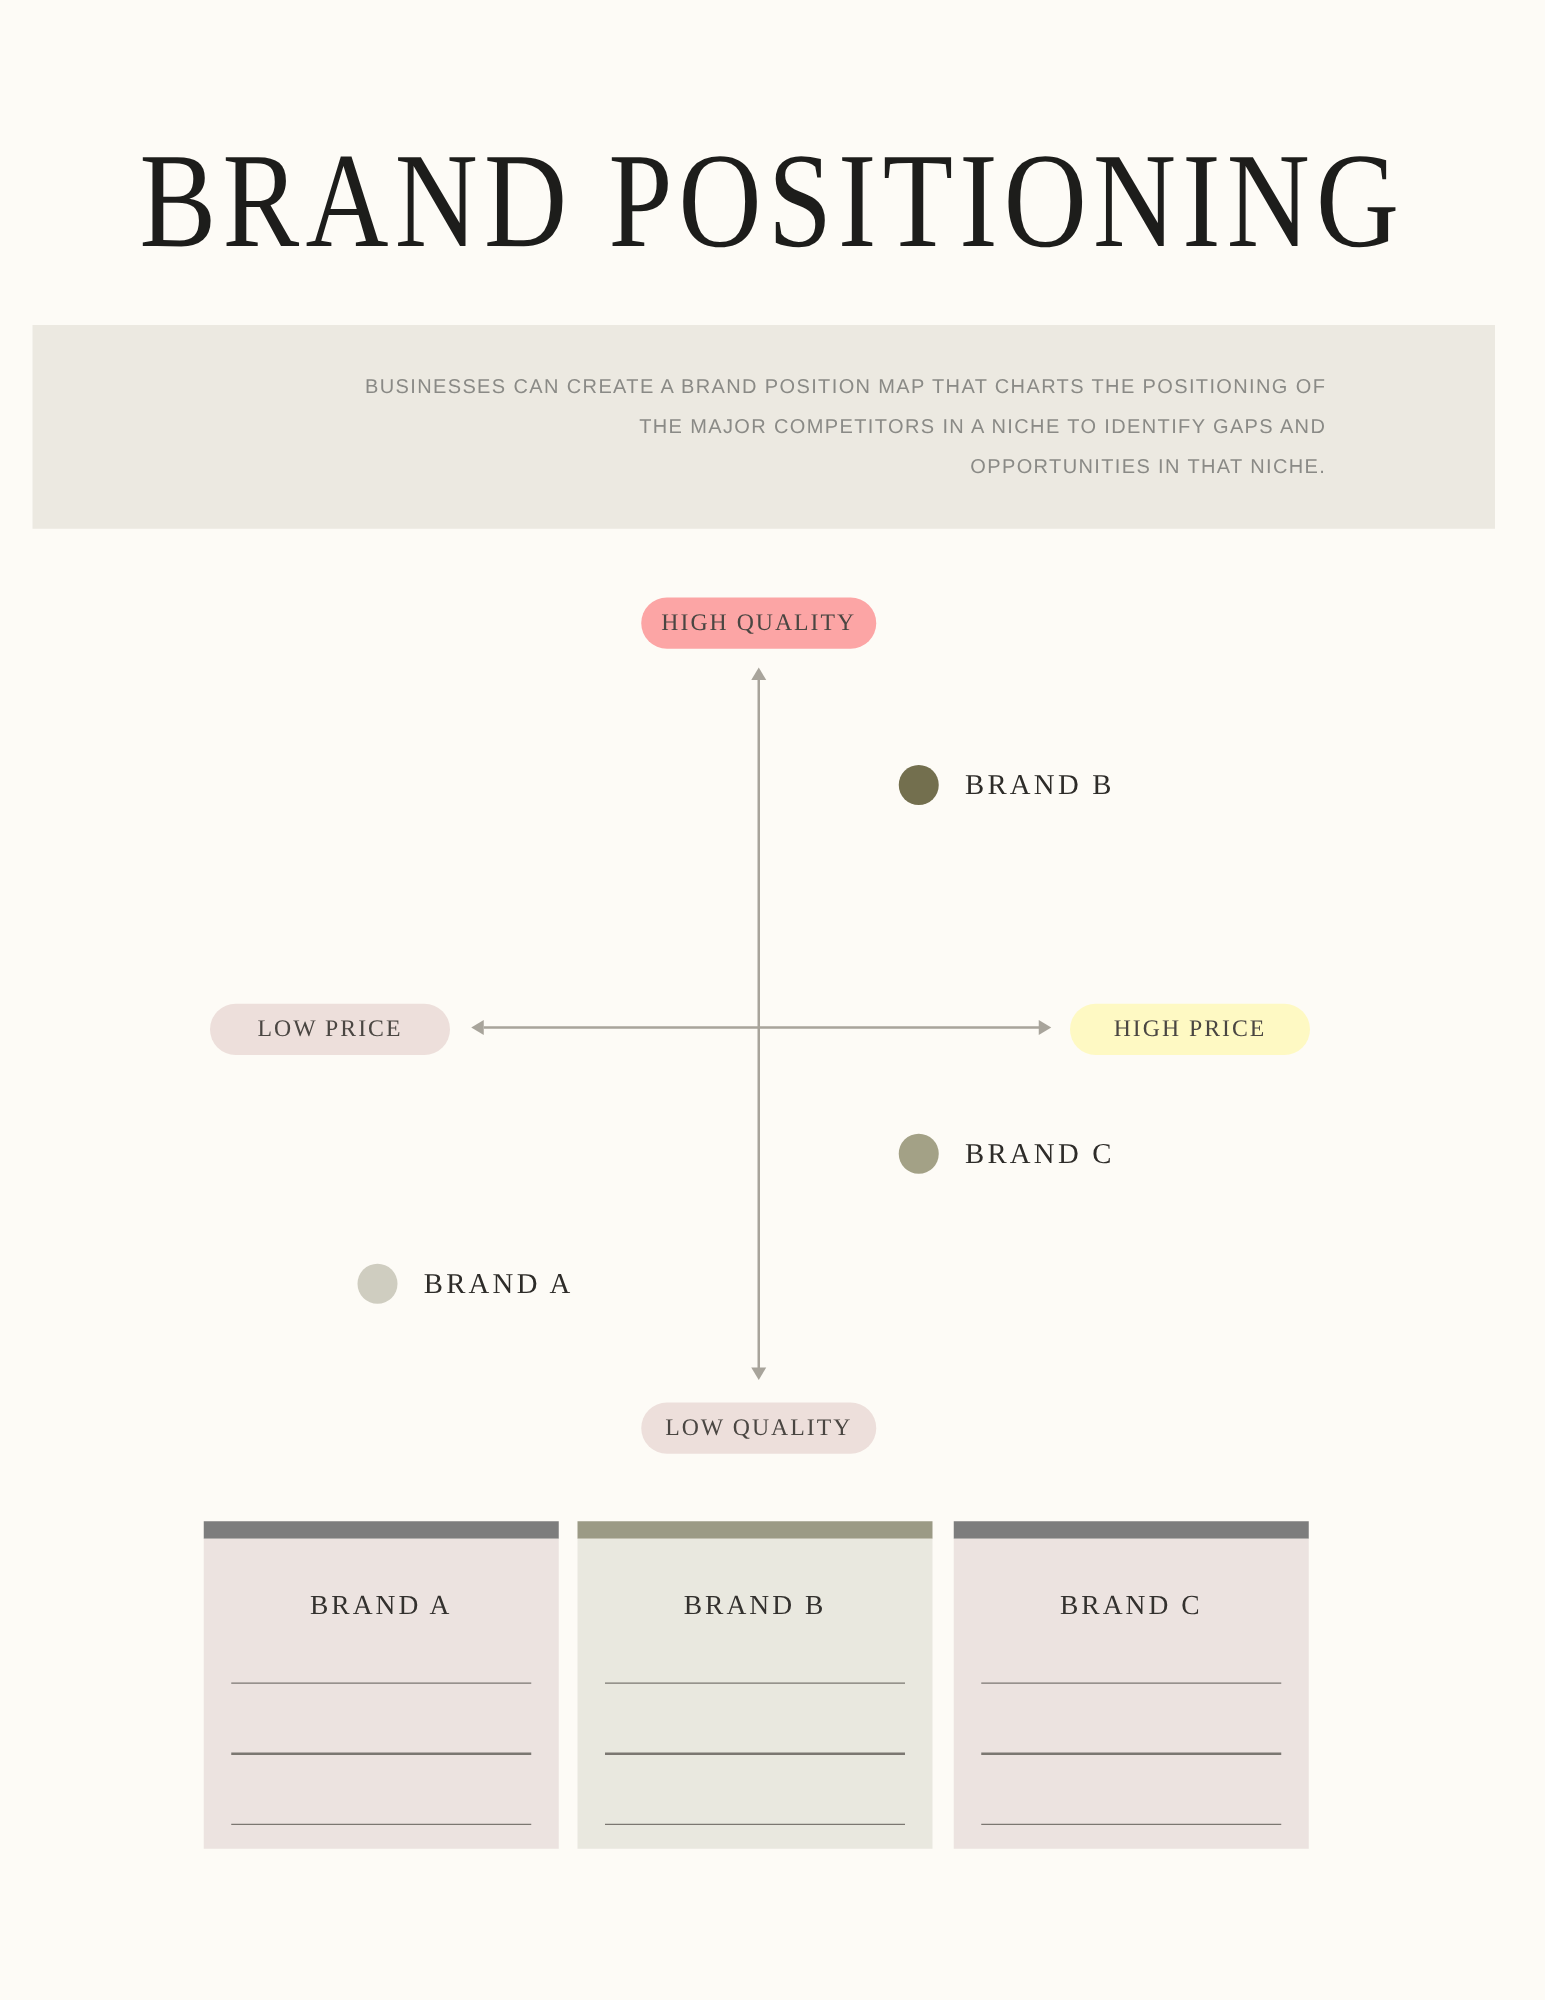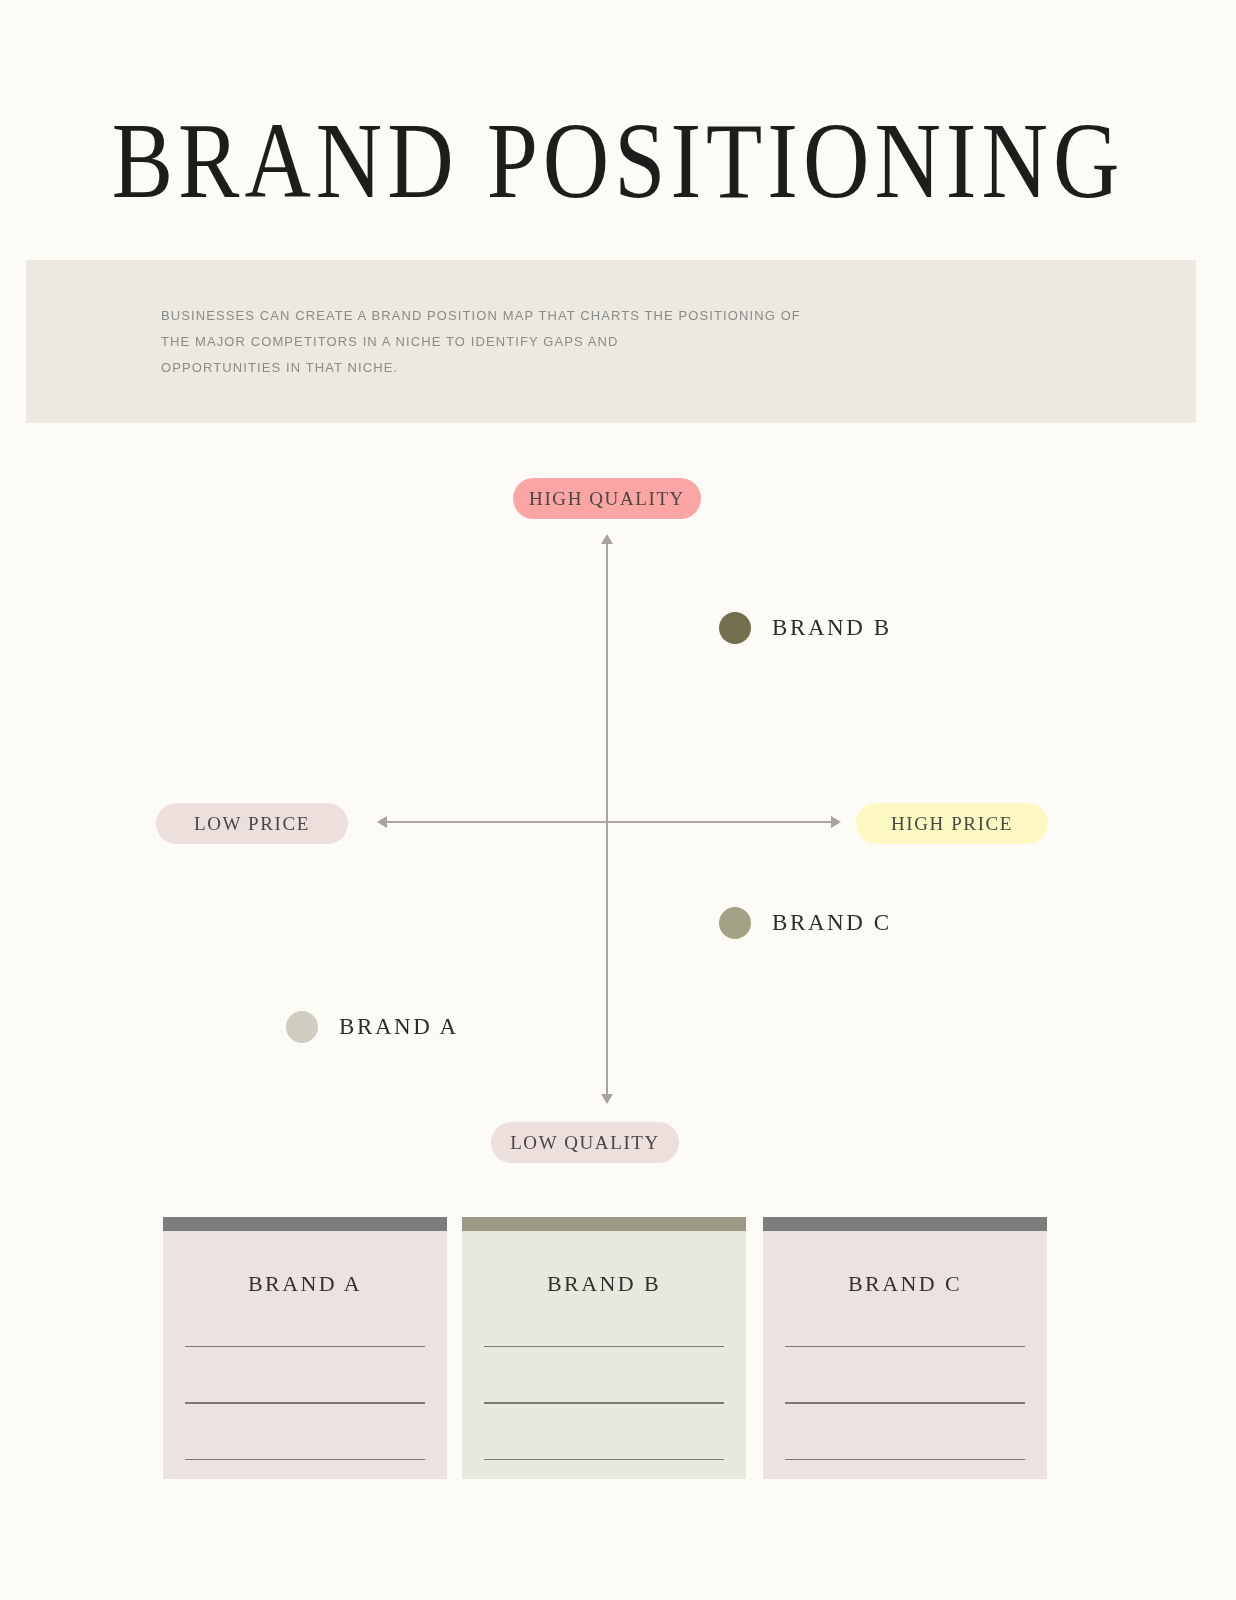--- a/index.html
+++ b/index.html
@@ -43,9 +43,9 @@
     left:50%; top:50%;
     transform:translate(-50%,-50%);
     width:900px;
-    text-align:left;
+    text-align:right;
     font-family:"Liberation Sans", sans-serif;
-    font-size:13px;
+    font-size:16px;
     line-height:2.0;
     letter-spacing:1.1px;
     color:#8a8a86;

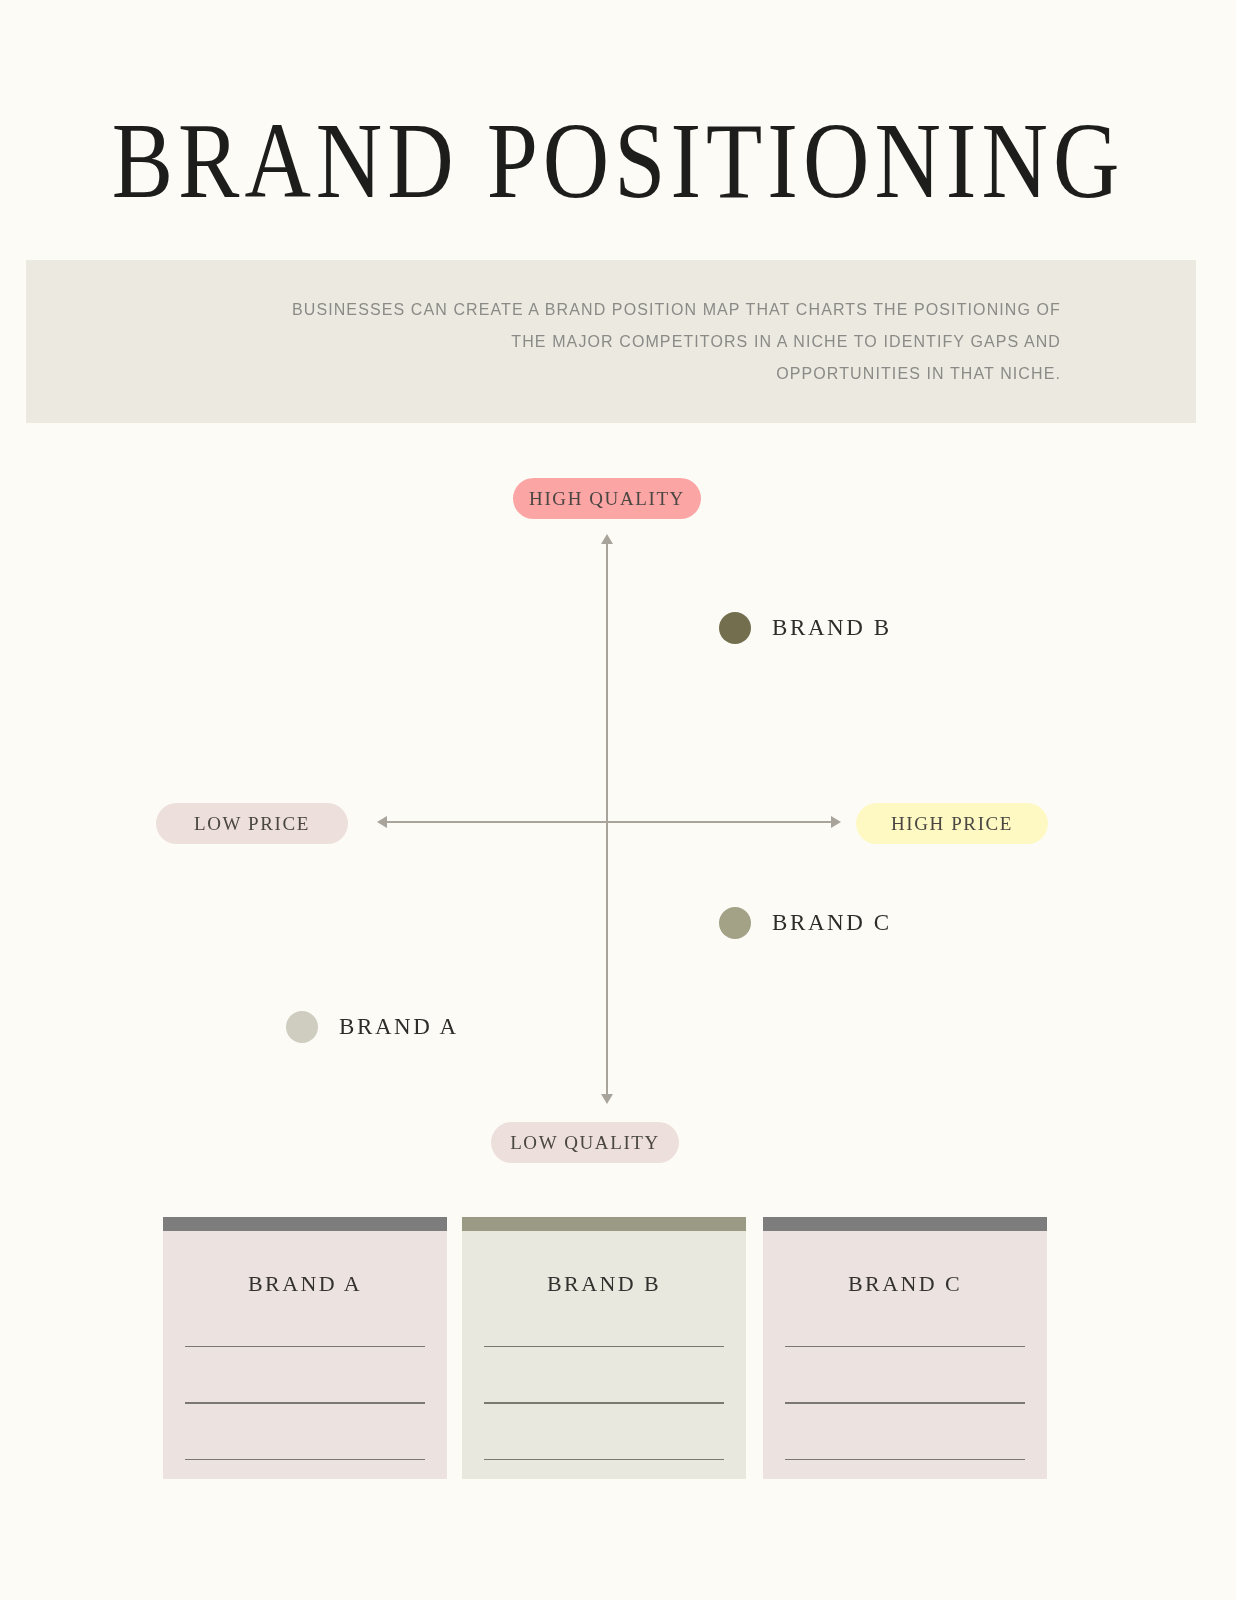--- a/index.html
+++ b/index.html
@@ -115,7 +115,7 @@
   }
   #pill-high-quality { left:513px; top:454px;  width:188px; height:41px; }
   #pill-low-quality  { left:491px; top:1098px; width:188px; height:41px; }
-  #pill-low-price    { left:156px; top:779px;  width:192px; height:41px; }
+  #pill-low-price    { left:168px; top:779px;  width:192px; height:41px; }
   #pill-high-price   { left:856px; top:779px;  width:192px; height:41px; }
 
   

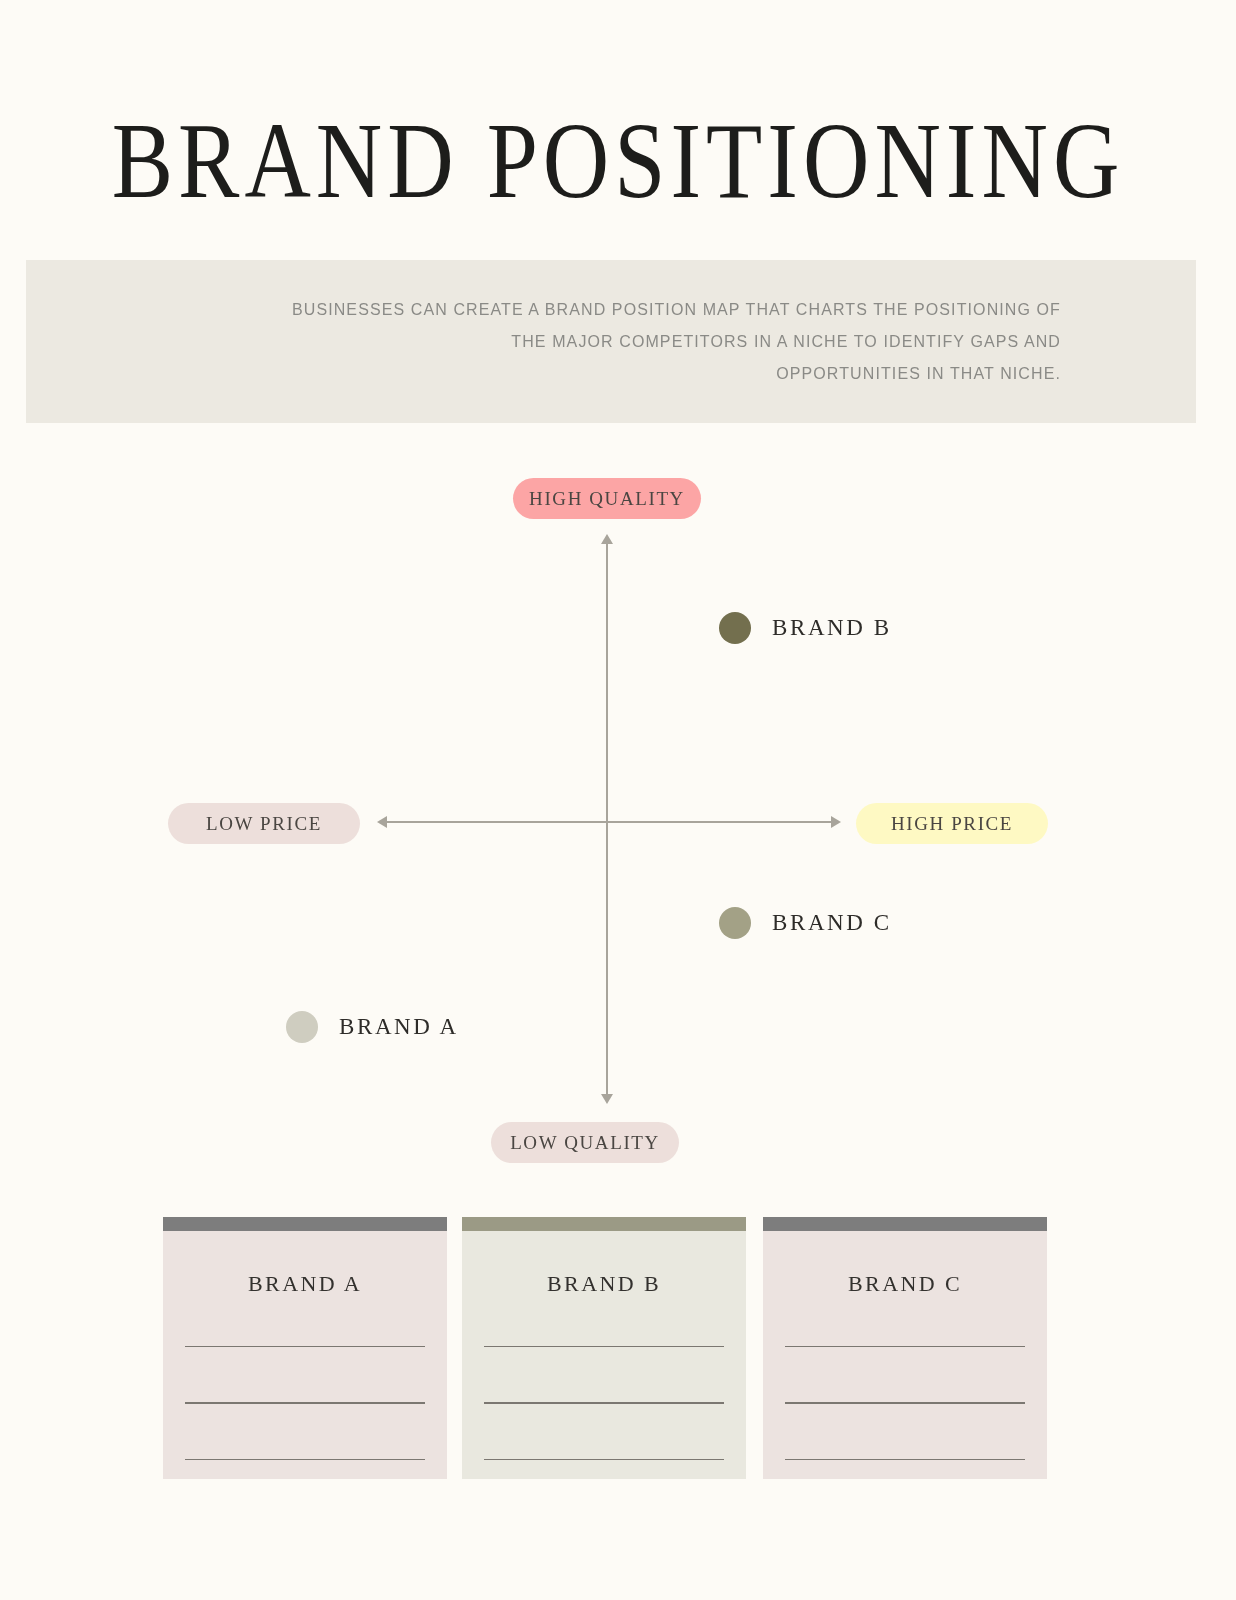--- a/index.html
+++ b/index.html
@@ -114,7 +114,7 @@
     color:#4a4642;
   }
   #pill-high-quality { left:513px; top:454px;  width:188px; height:41px; }
-  #pill-low-quality  { left:491px; top:1098px; width:188px; height:41px; }
+  #pill-low-quality  { left:513px; top:1098px; width:188px; height:41px; }
   #pill-low-price    { left:168px; top:779px;  width:192px; height:41px; }
   #pill-high-price   { left:856px; top:779px;  width:192px; height:41px; }
 

